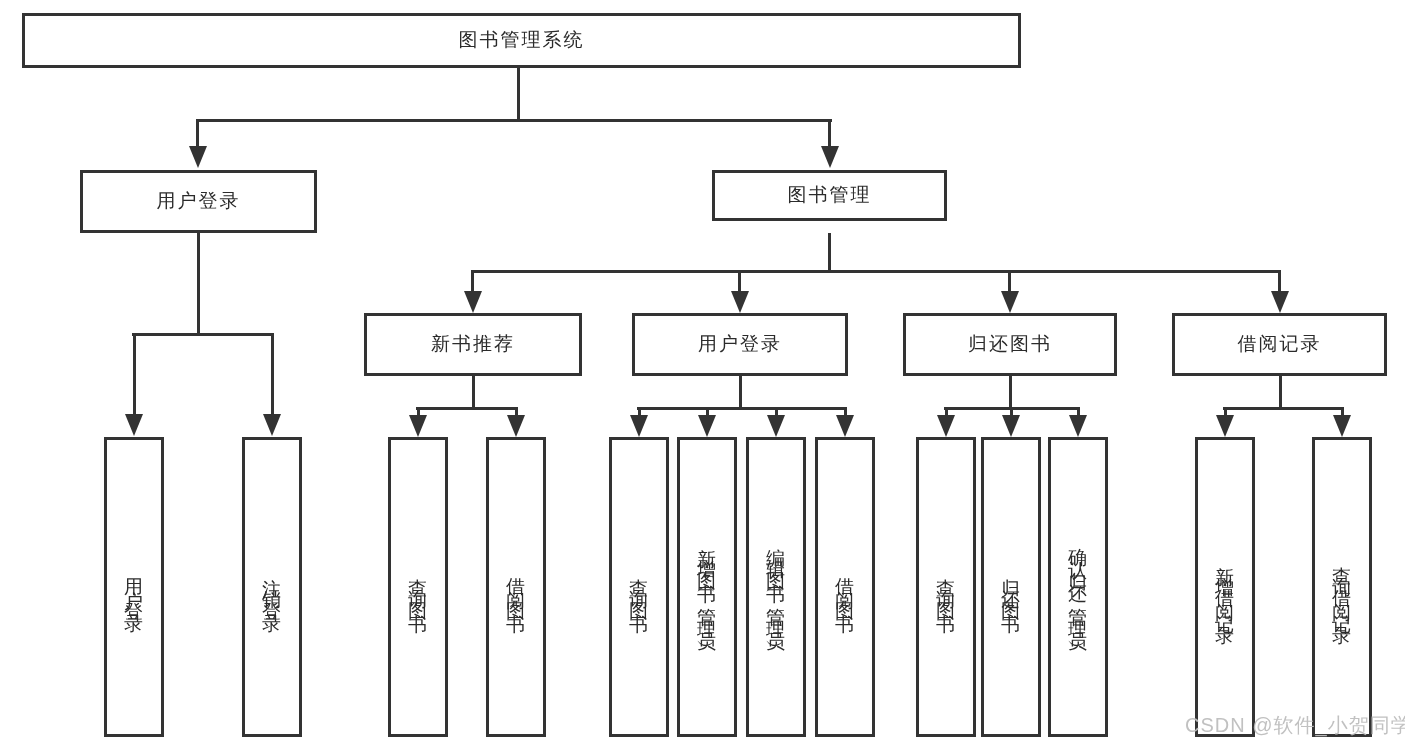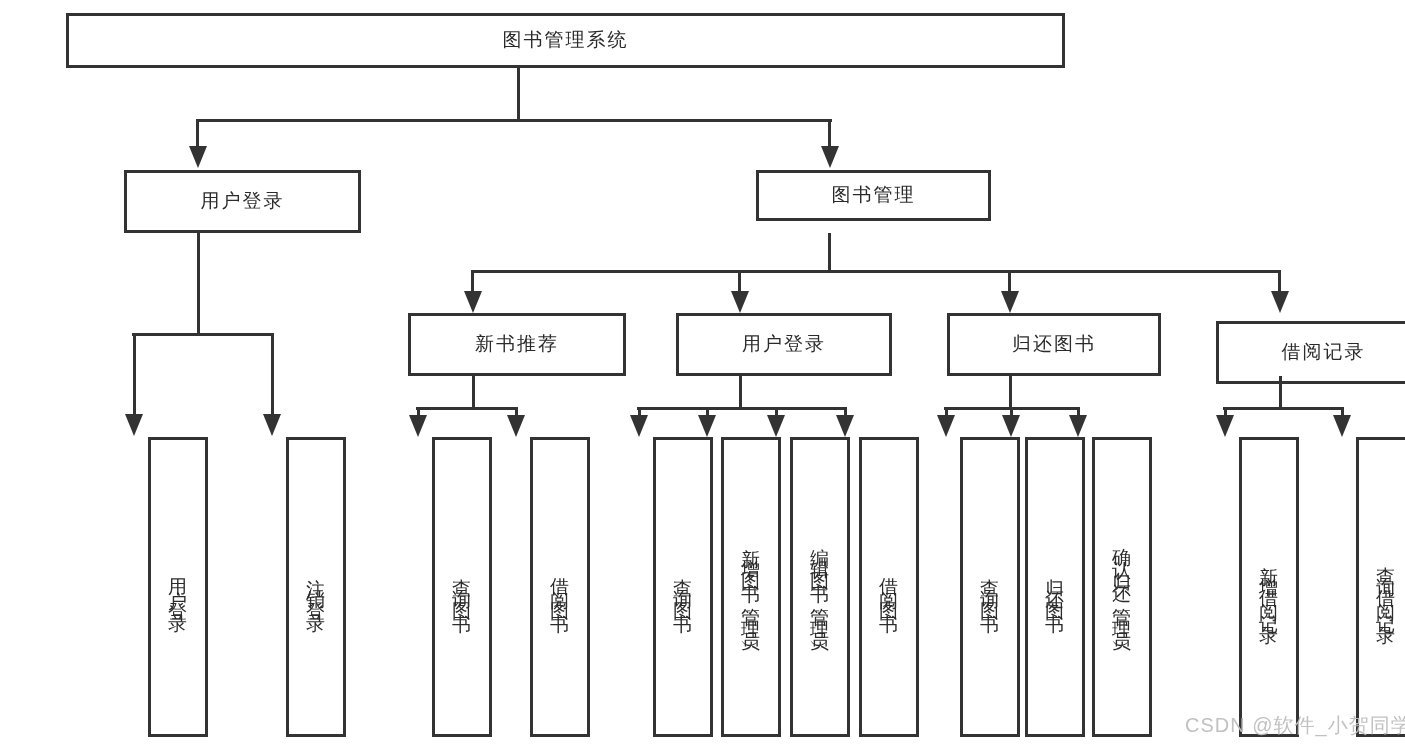--- a/index.html
+++ b/index.html
@@ -22,7 +22,7 @@
     background:#ffffff;
     display:flex;align-items:center;justify-content:center;
     color:var(--text);
-    font-size:19px;letter-spacing:2px;margin-left:44px;
+    font-size:19px;letter-spacing:2px;
   }
   .node span{white-space:nowrap;line-height:1.2;}
   .leaf span{

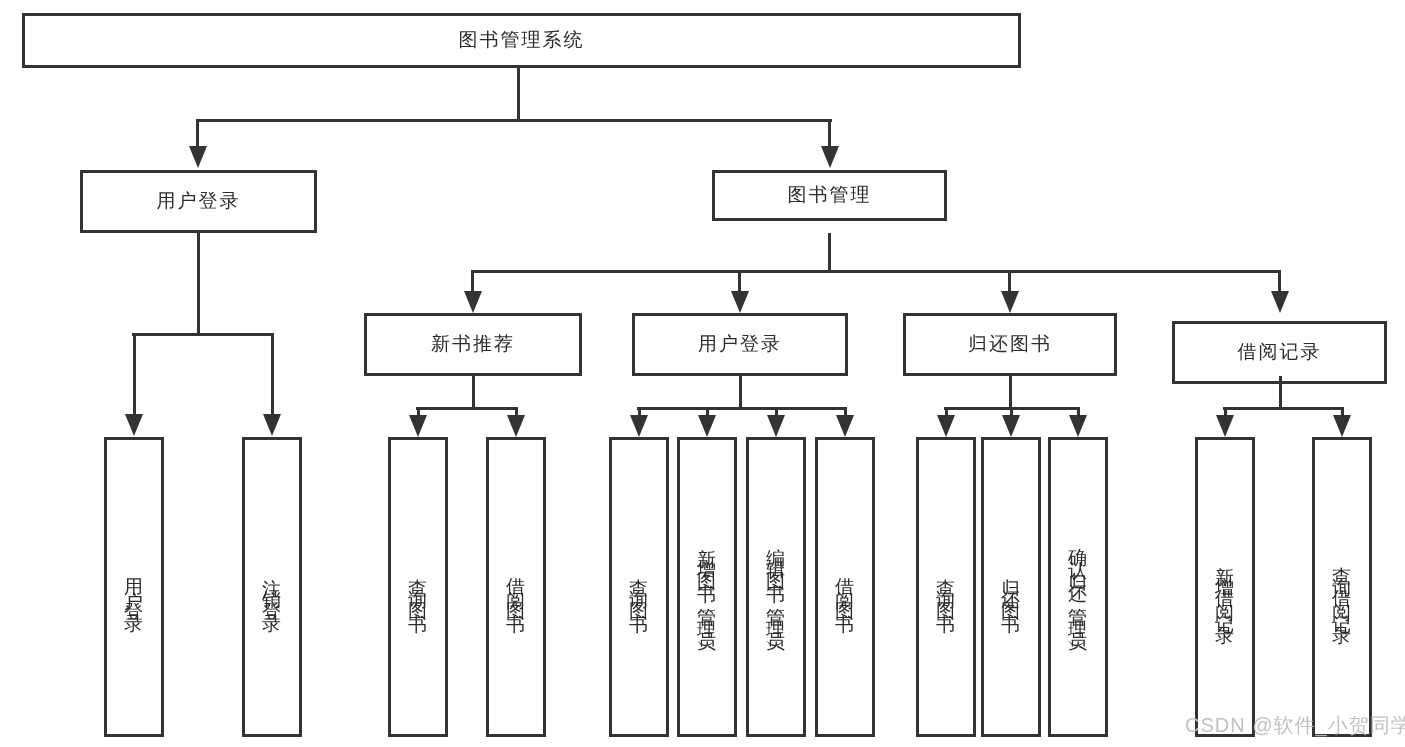--- a/index.html
+++ b/index.html
@@ -72,7 +72,7 @@
   <div class="node" style="left:903px;top:313px;width:214px;height:63px">
     <span>归还图书</span>
   </div>
-  <div class="node" style="left:1172px;top:321px;width:215px;height:63px">
+  <div class="node" style="left:1172px;top:313px;width:215px;height:63px">
     <span>借阅记录</span>
   </div>
 

